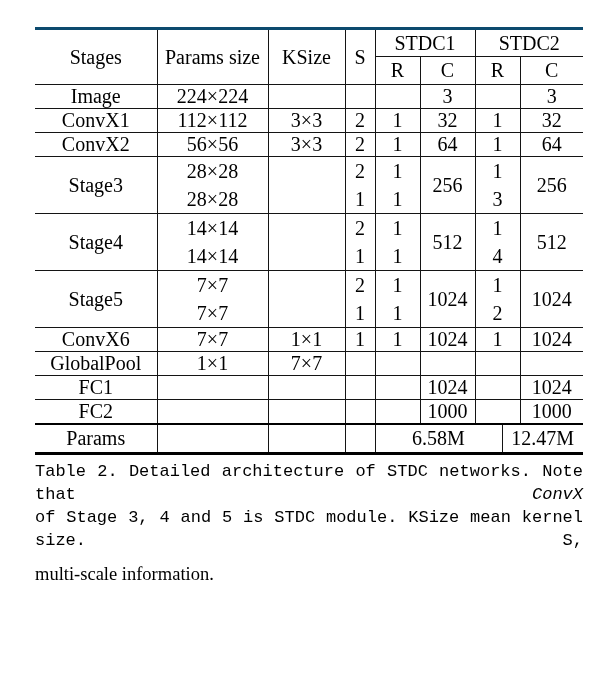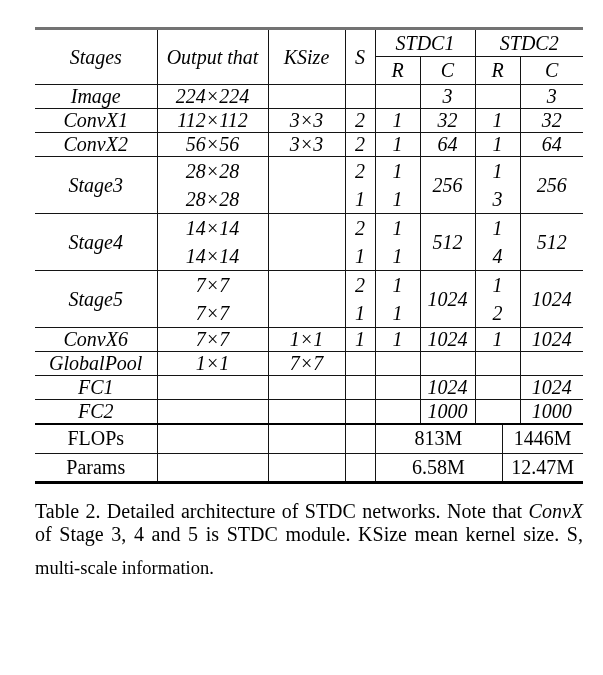--- a/index.html
+++ b/index.html
@@ -14,7 +14,7 @@
 
   
   table { border-collapse: collapse; table-layout: fixed; width: 548px; }
-  .arch-table { border-top: 3px solid #737373; font-style: italic; }
+  .arch-table { border-top: 3px solid #0c4a6e; }
   .arch-table th, .arch-table td, .summary-table td {
     border: 1px solid #141414;
     text-align: center;

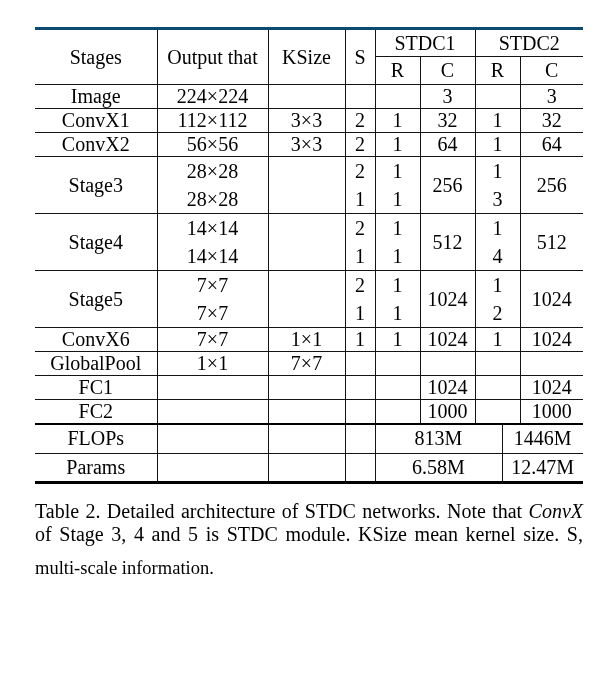--- a/index.html
+++ b/index.html
@@ -66,7 +66,7 @@
     <thead>
       <tr>
         <th rowspan="2">Stages</th>
-        <th rowspan="2">Output that</th>
+        <th rowspan="2">Params size</th>
         <th rowspan="2">KSize</th>
         <th rowspan="2">S</th>
         <th colspan="2">STDC1</th>

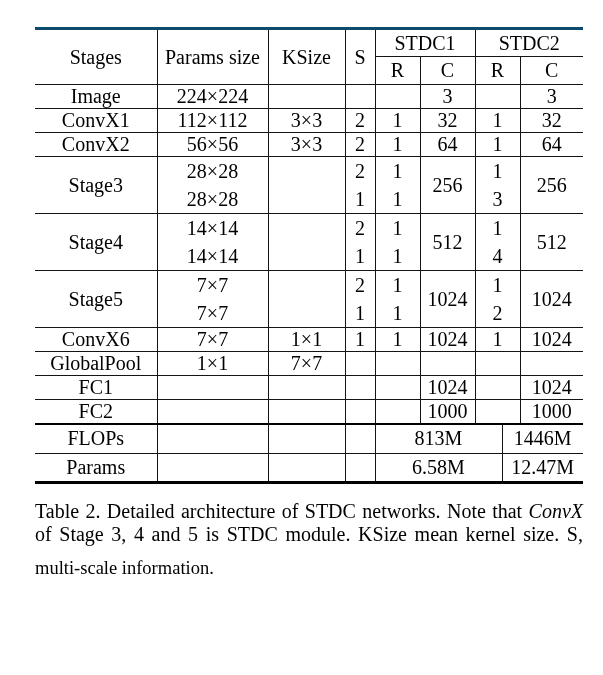--- a/index.html
+++ b/index.html
@@ -230,14 +230,6 @@
     </colgroup>
     <tbody>
         <tr>
-          <td>FLOPs</td>
-          <td></td>
-          <td></td>
-          <td></td>
-          <td>813M</td>
-          <td>1446M</td>
-        </tr>
-        <tr>
           <td>Params</td>
           <td></td>
           <td></td>

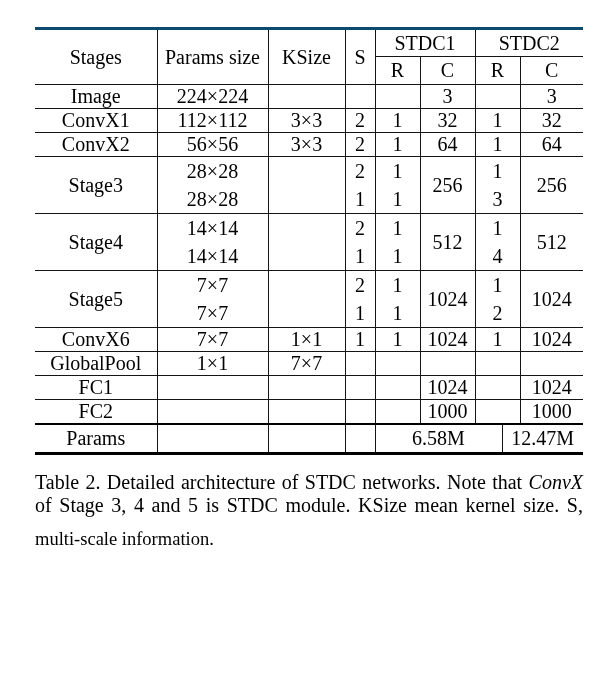--- a/index.html
+++ b/index.html
@@ -38,7 +38,7 @@
   .summary-table tr { height: 29px; }
 
   
-  .caption { width: 548px; margin-top: 16px; font-size: 20px; }
+  .caption { width: 548px; margin-top: 5px; font-size: 17px; font-family: Liberation Mono, monospace; }
   .cap-line { line-height: 23px; text-align: justify; text-align-last: justify; }
   .cap-line i { font-style: italic; }
 

